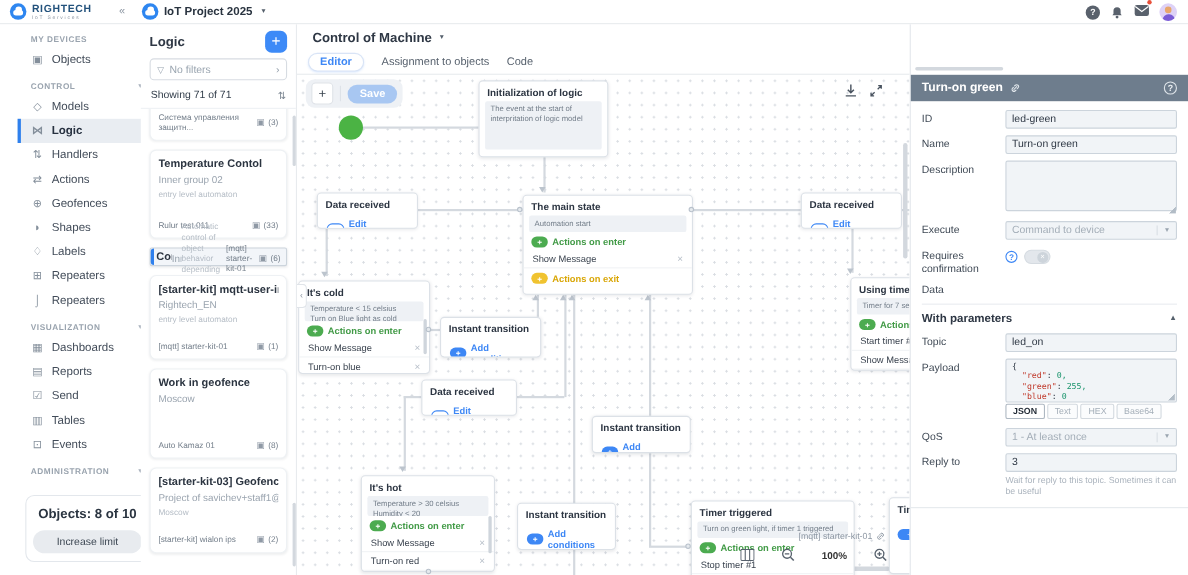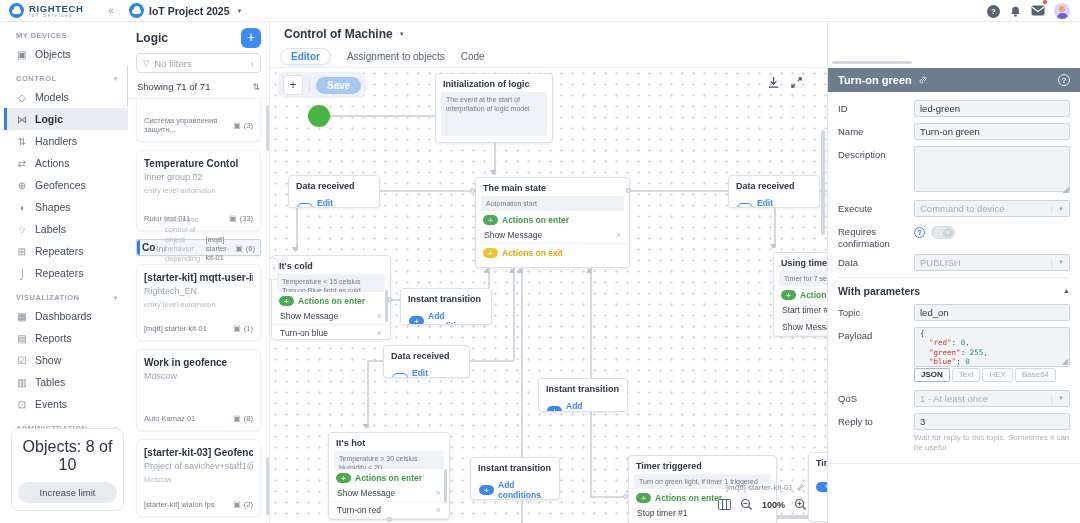--- a/index.html
+++ b/index.html
@@ -24,7 +24,7 @@
 .avatar::before{content:'';position:absolute;left:5px;top:3px;width:6px;height:6px;border-radius:50%;background:#e8a66b}
 .avatar::after{content:'';position:absolute;left:2.5px;top:9.5px;width:11px;height:7px;border-radius:5px 5px 0 0;background:#7b5cd6}
 
-#sidebar{position:absolute;left:4px;top:22px;width:128px;height:501px;border-right:1px solid #e8ebee;background:#fff;z-index:40}
+#sidebar{position:absolute;left:16px;top:22px;width:128px;height:501px;border-right:1px solid #e8ebee;background:#fff;z-index:40}
 .sec{padding:9px 12px 3px;font-size:7.5px;font-weight:bold;color:#99a3ae;letter-spacing:.5px;display:flex;justify-content:space-between;align-items:center}
 .sec .chev{font-size:6px;color:#aab3be;font-weight:normal}
 .sitem{display:flex;align-items:center;gap:7px;padding:0 12px;height:22px;color:#424c59;font-size:10.5px;cursor:pointer;position:relative}

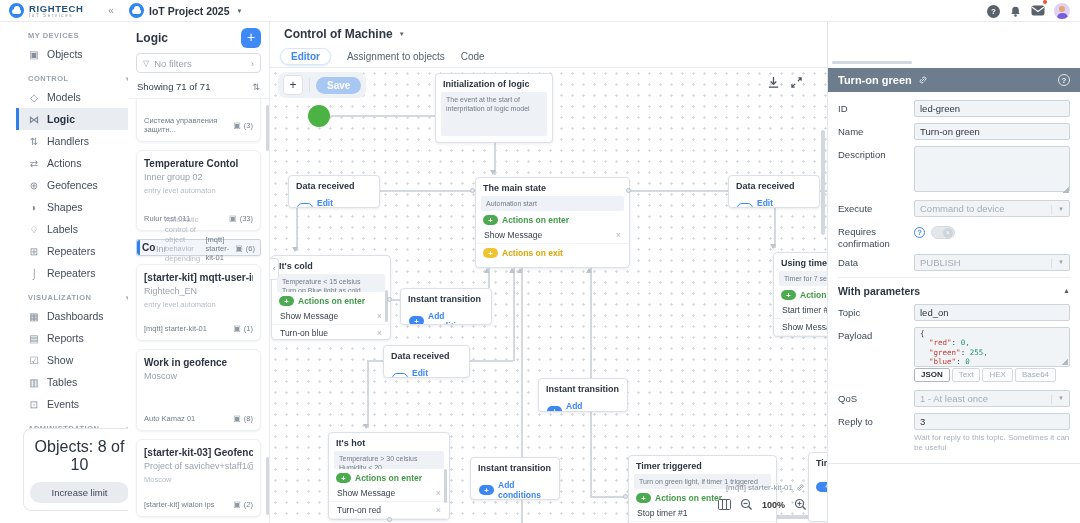--- a/index.html
+++ b/index.html
@@ -51,7 +51,7 @@
 .card .ct{font-size:10px;font-weight:bold;color:#2b3440;white-space:nowrap;overflow:hidden}
 .card .cs{font-size:9px;color:#9aa4af;margin-top:3px;white-space:nowrap;overflow:hidden}
 .card .cd{font-size:7.5px;color:#b4bcc5;margin-top:4px;line-height:1.3;min-height:9px}
-.cfoot{display:flex;align-items:center;gap:3px;margin-top:18px;padding:4px 0 7px;font-size:7.5px;color:#737e8a}
+.cfoot{display:flex;align-items:center;gap:3px;margin-top:4px;padding:4px 0 7px;font-size:7.5px;color:#737e8a}
 .cfoot .sp{flex:1}
 .cfoot .fic{font-size:8px;color:#8f99a5}
 .card.sel{background:#f2f5f9}

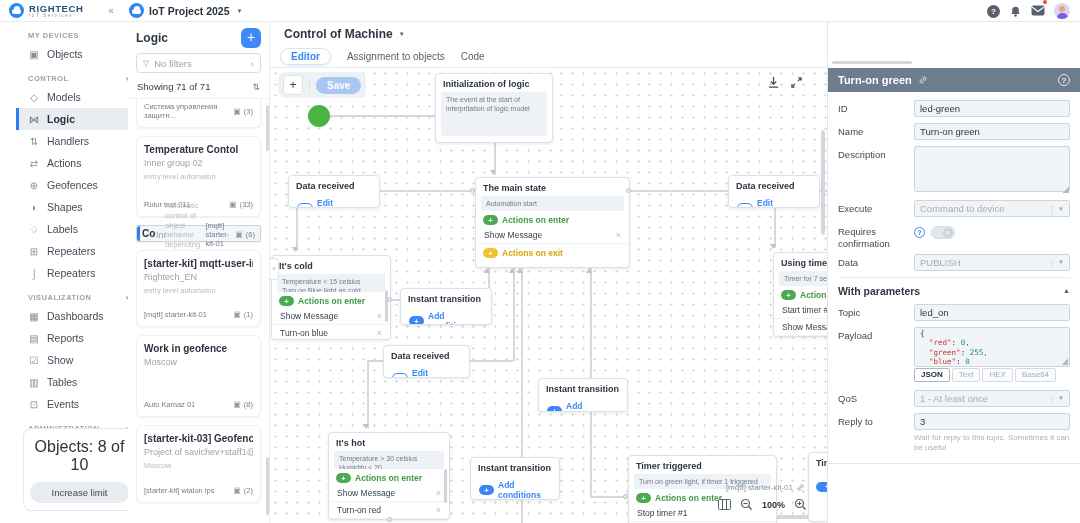--- a/index.html
+++ b/index.html
@@ -608,13 +608,6 @@
     </div>
     <div class="frow">
       <span class="flabel">Data</span>
-      <span class="fctl">
-          <span class="sel">
-            <span class="sp">PUBLISH</span>
-            <span class="pipe">|</span>
-            <span class="caret">▼</span>
-          </span>
-        </span>
     </div>
     <div class="wparams">
       <span>With parameters</span>

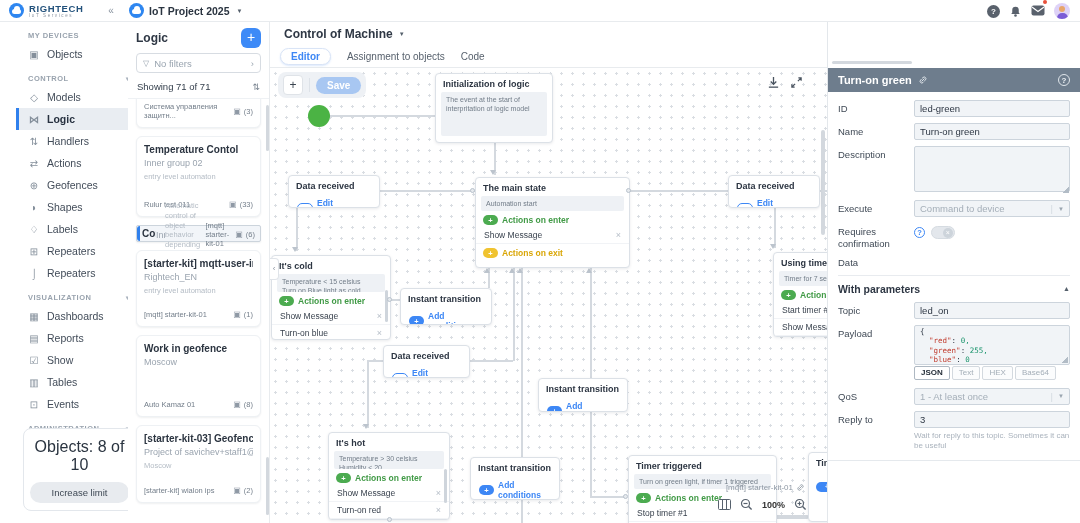--- a/index.html
+++ b/index.html
@@ -222,7 +222,7 @@
     </div>
   <div class="sitem">
       <span class="ic">☑</span>
-      <span>Show</span>
+      <span>Send</span>
     </div>
   <div class="sitem">
       <span class="ic">▥</span>

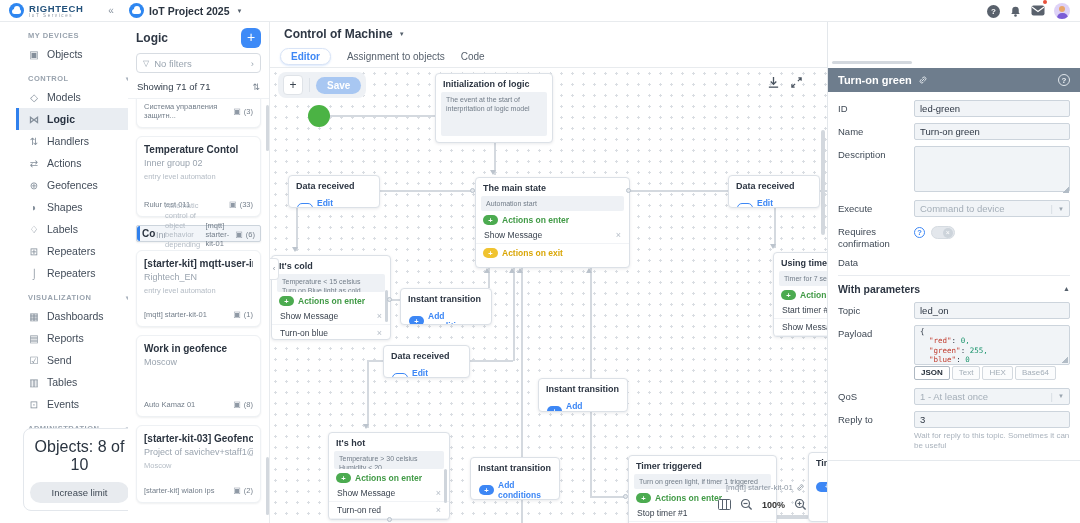--- a/index.html
+++ b/index.html
@@ -32,7 +32,7 @@
 .sitem.active{background:#e9edf2;font-weight:bold;color:#273140}
 .sitem.active::before{content:'';position:absolute;left:0;top:0;bottom:0;width:3px;background:#2f80ed}
 .limitbox{position:absolute;left:7px;right:7px;bottom:12px;border:1px solid #e3e7ec;border-radius:8px;padding:9px 6px 7px;text-align:center;background:#fff}
-.limitbox .lt{font-size:16px;font-weight:normal;color:#2a3440}
+.limitbox .lt{font-size:12px;font-weight:bold;color:#2a3440}
 .limitbtn{margin-top:8px;background:#e8ebef;border-radius:12px;padding:5px 0;font-size:9.5px;color:#3e4854;cursor:pointer}
 .sthumb{position:absolute;background:#d3d8de;border-radius:2px}
 

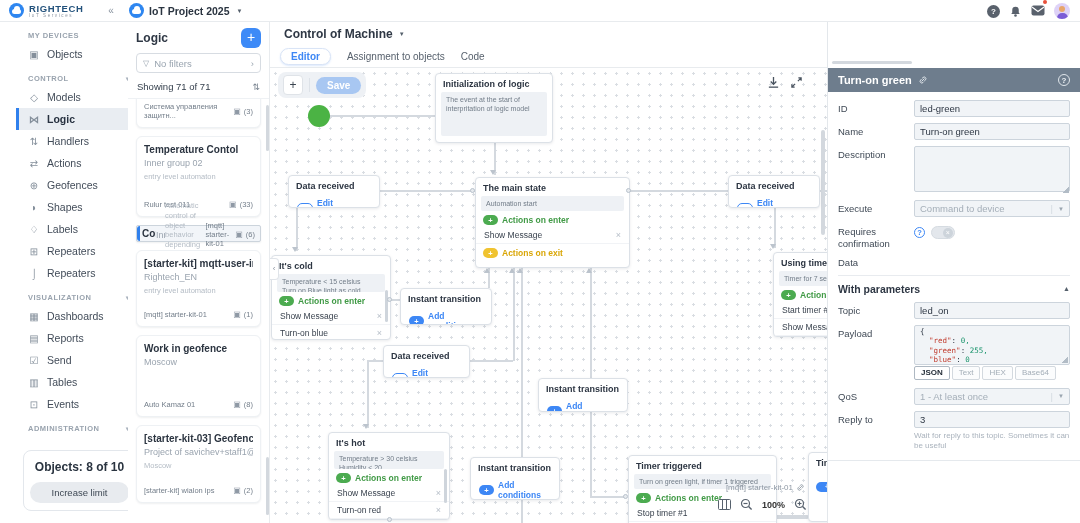--- a/index.html
+++ b/index.html
@@ -93,7 +93,7 @@
 .startnode{position:absolute;width:22px;height:22px;border-radius:50%;background:#4bb344;z-index:3}
 .phandle{position:absolute;left:0;top:190px;width:9px;height:22px;background:#fff;border:1px solid #e0e4e9;border-left:none;border-radius:0 4px 4px 0;font-size:8px;color:#8b95a1;text-align:center;line-height:20px;z-index:5;cursor:pointer}
 .cfoot-obj{position:absolute;right:22px;top:415px;font-size:8px;color:#8d97a3;display:flex;gap:3px;align-items:center;z-index:20}
-.czoom{position:absolute;right:20px;top:430px;display:flex;align-items:center;gap:9px;z-index:20;color:#57616d}
+.czoom{position:absolute;right:20px;top:430px;display:flex;align-items:center;gap:24px;z-index:20;color:#57616d}
 .czoom .pct{font-size:9px;color:#333;font-weight:bold}
 
 #rpanel{position:absolute;left:827px;top:22px;width:253px;height:501px;background:#fff;border-left:1px solid #e3e7eb;z-index:45}

